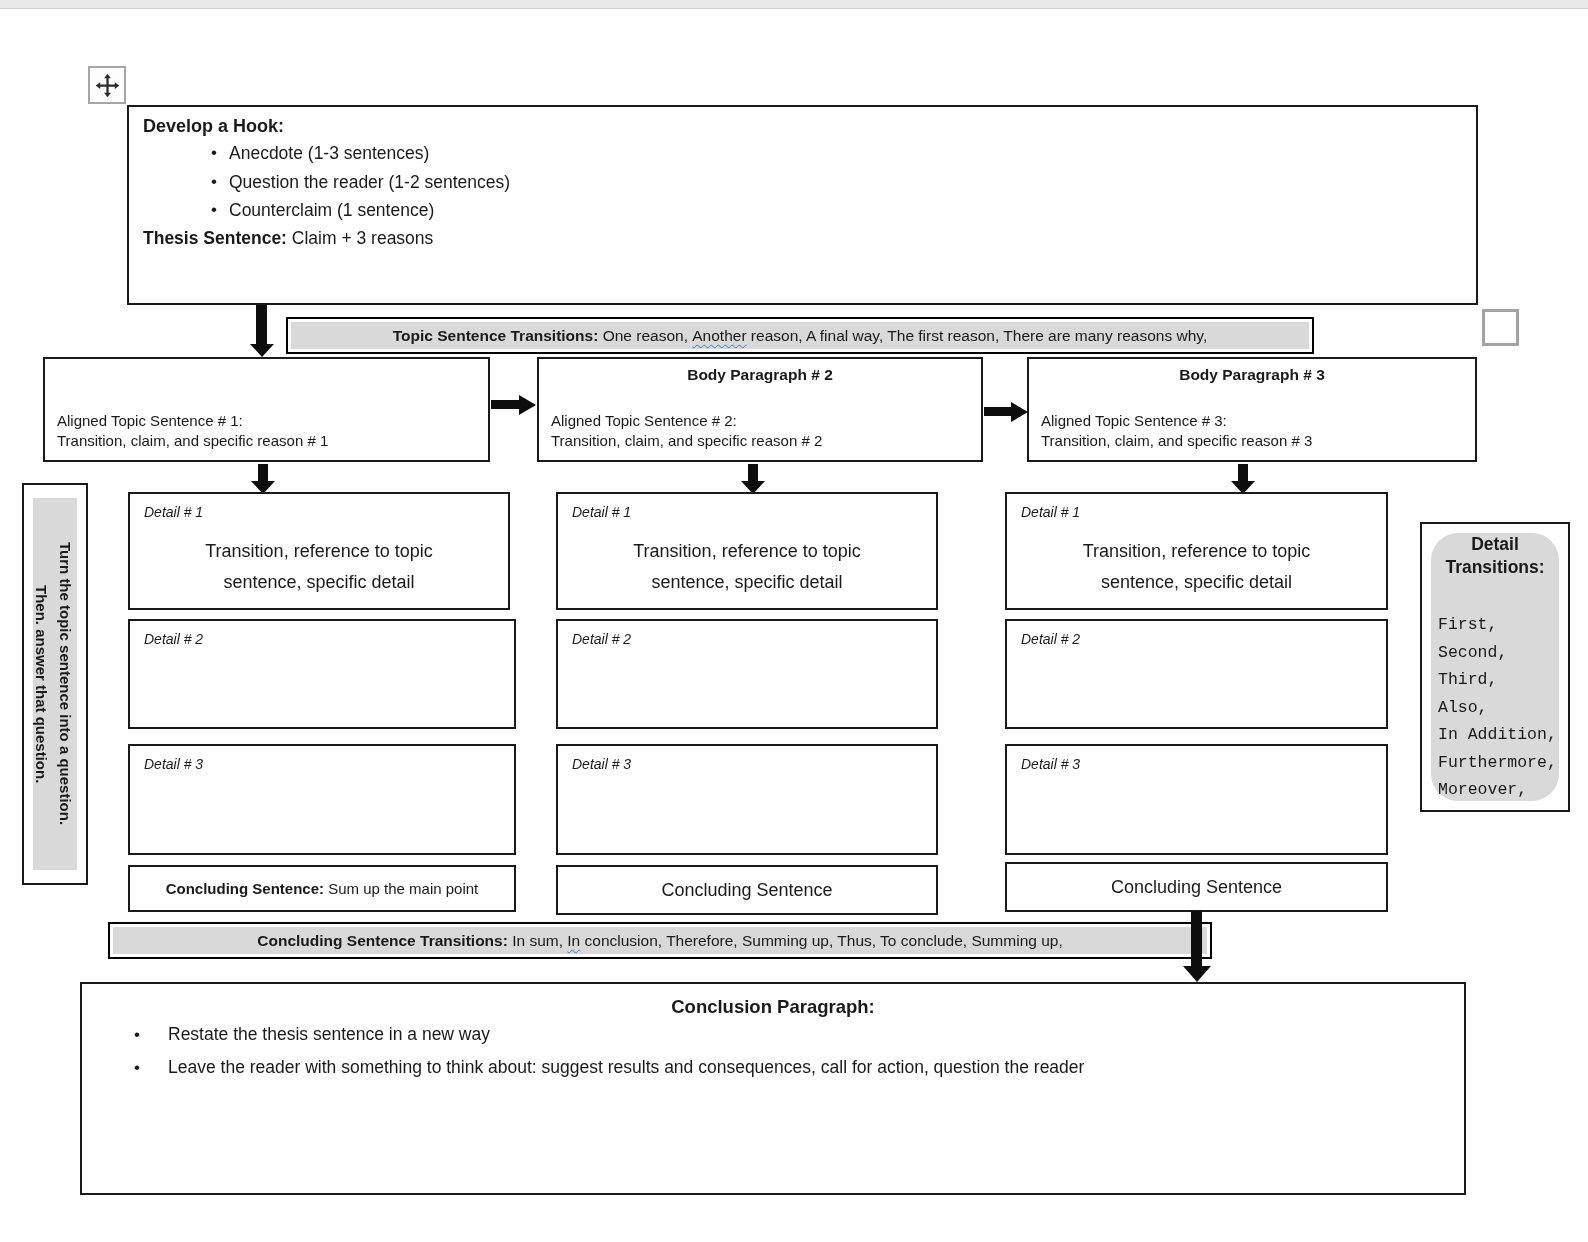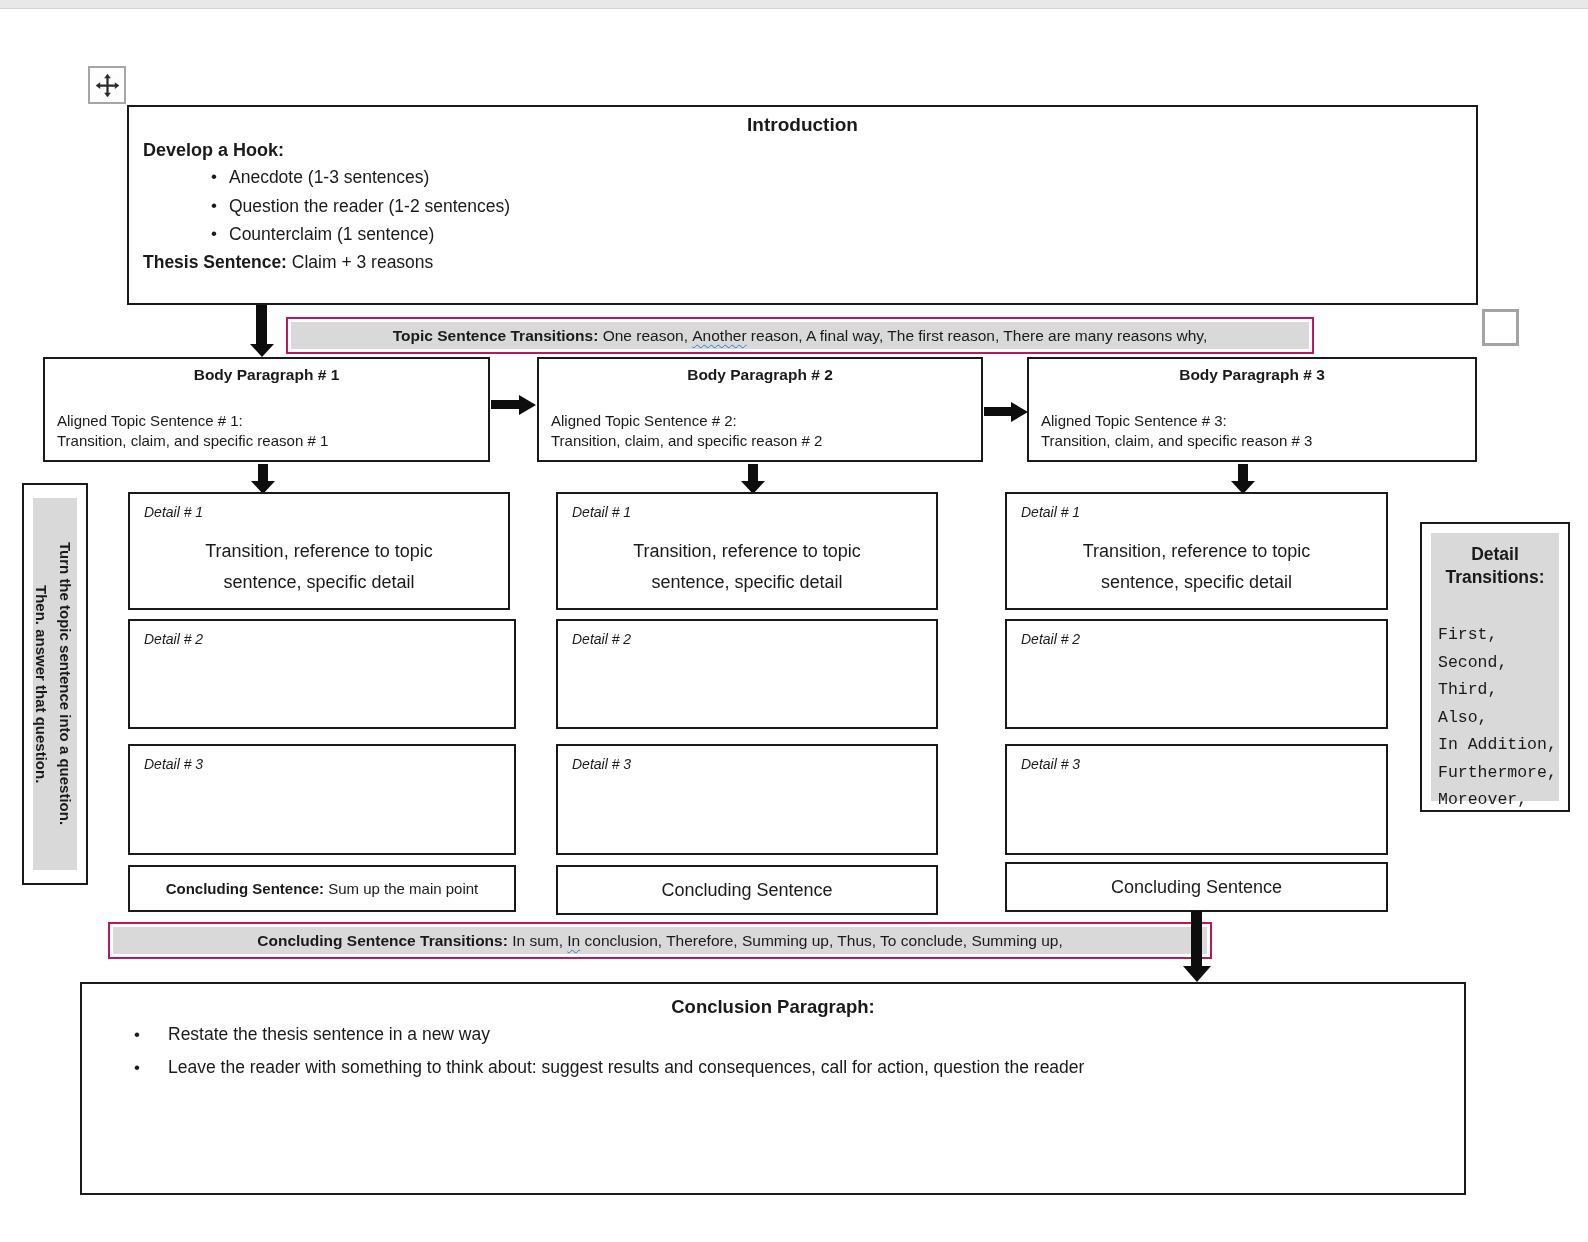--- a/index.html
+++ b/index.html
@@ -94,7 +94,6 @@
   </div>
 
   <div class="box intro">
-    <div class="intro-title">Introduction</div>
     <div class="intro-hook">Develop a Hook:</div>
     <div class="bullet-row">Anecdote (1-3 sentences)</div>
     <div class="bullet-row">Question the reader (1-2 sentences)</div>

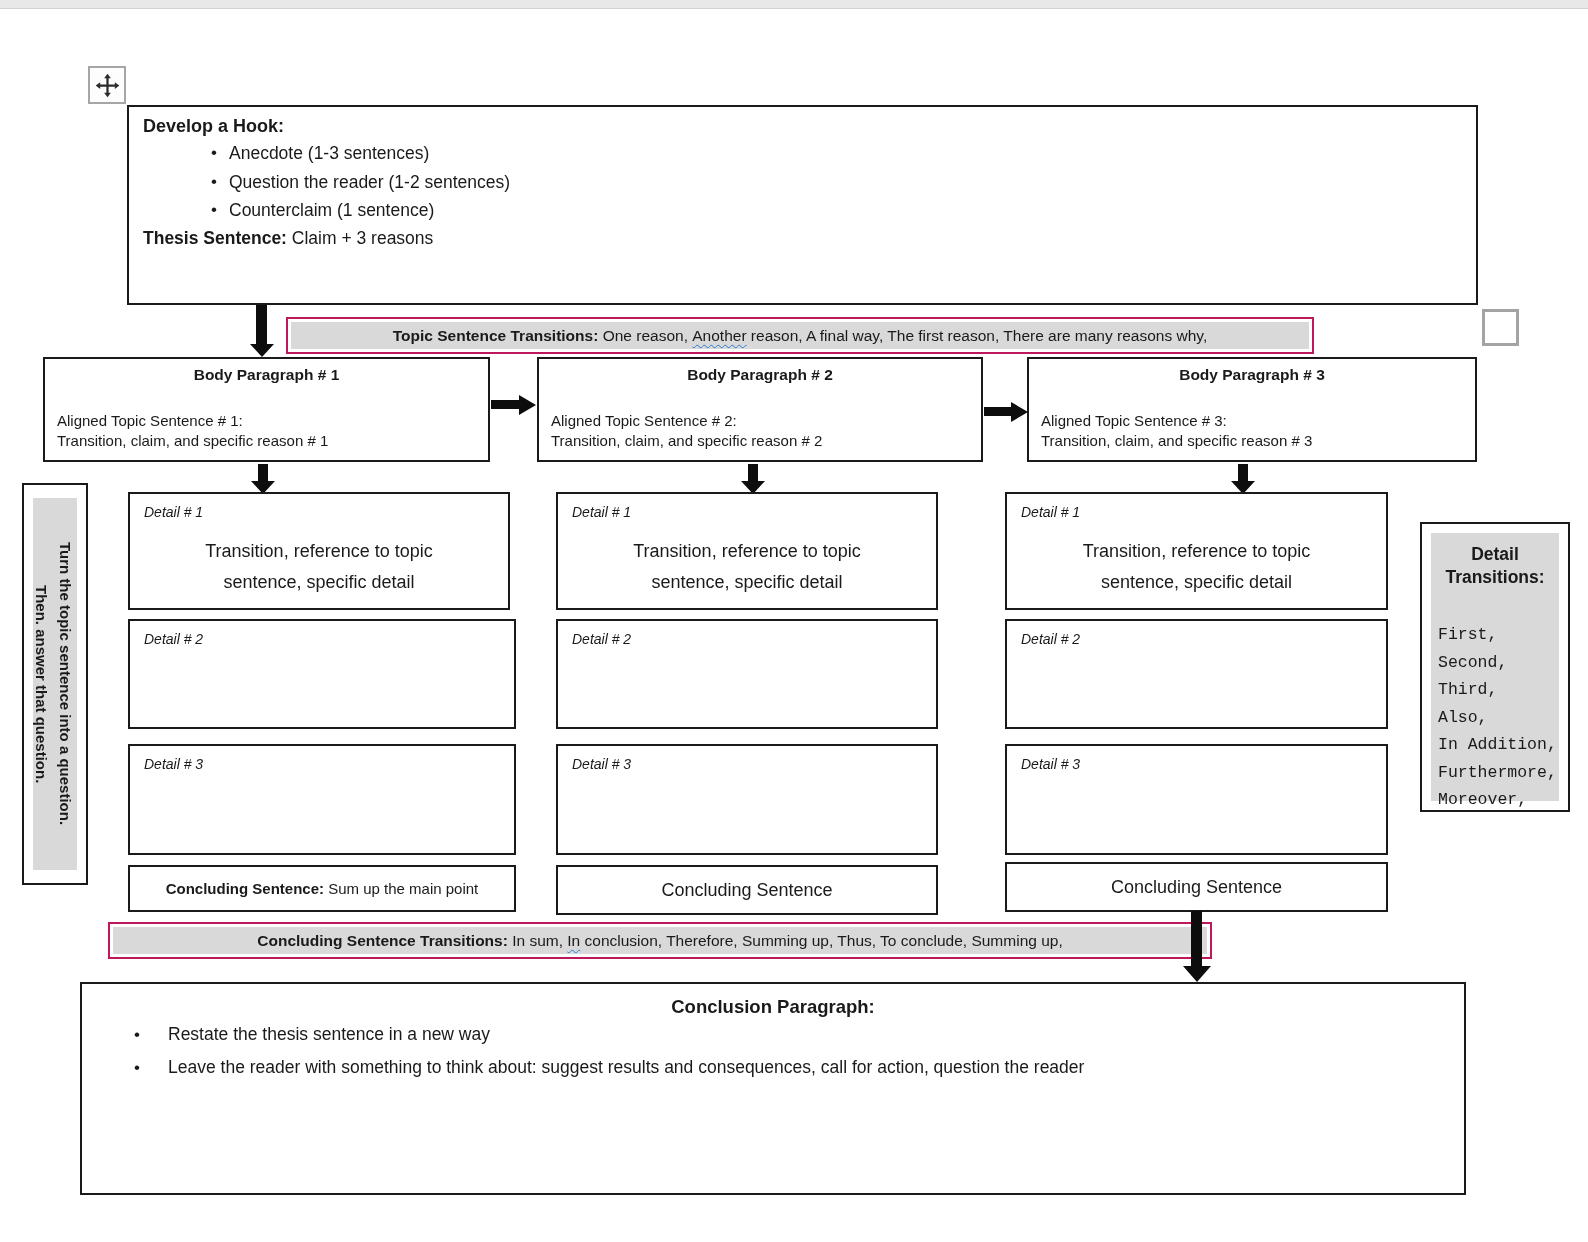--- a/index.html
+++ b/index.html
@@ -28,7 +28,7 @@
   .b { font-weight:bold; }
 
   
-  .gray-bar { position:absolute; box-sizing:border-box; border:2px solid #be185d; background:#fff; padding:3px; }
+  .gray-bar { position:absolute; box-sizing:border-box; border:2px solid #000000; background:#fff; padding:3px; }
   .gray-bar-inner { background:#d9d9d9; height:100%; display:flex; align-items:center; justify-content:center;
     font-size:15.5px; white-space:nowrap; }
   .topic-bar { left:286px; top:317px; width:1028px; height:37px; }

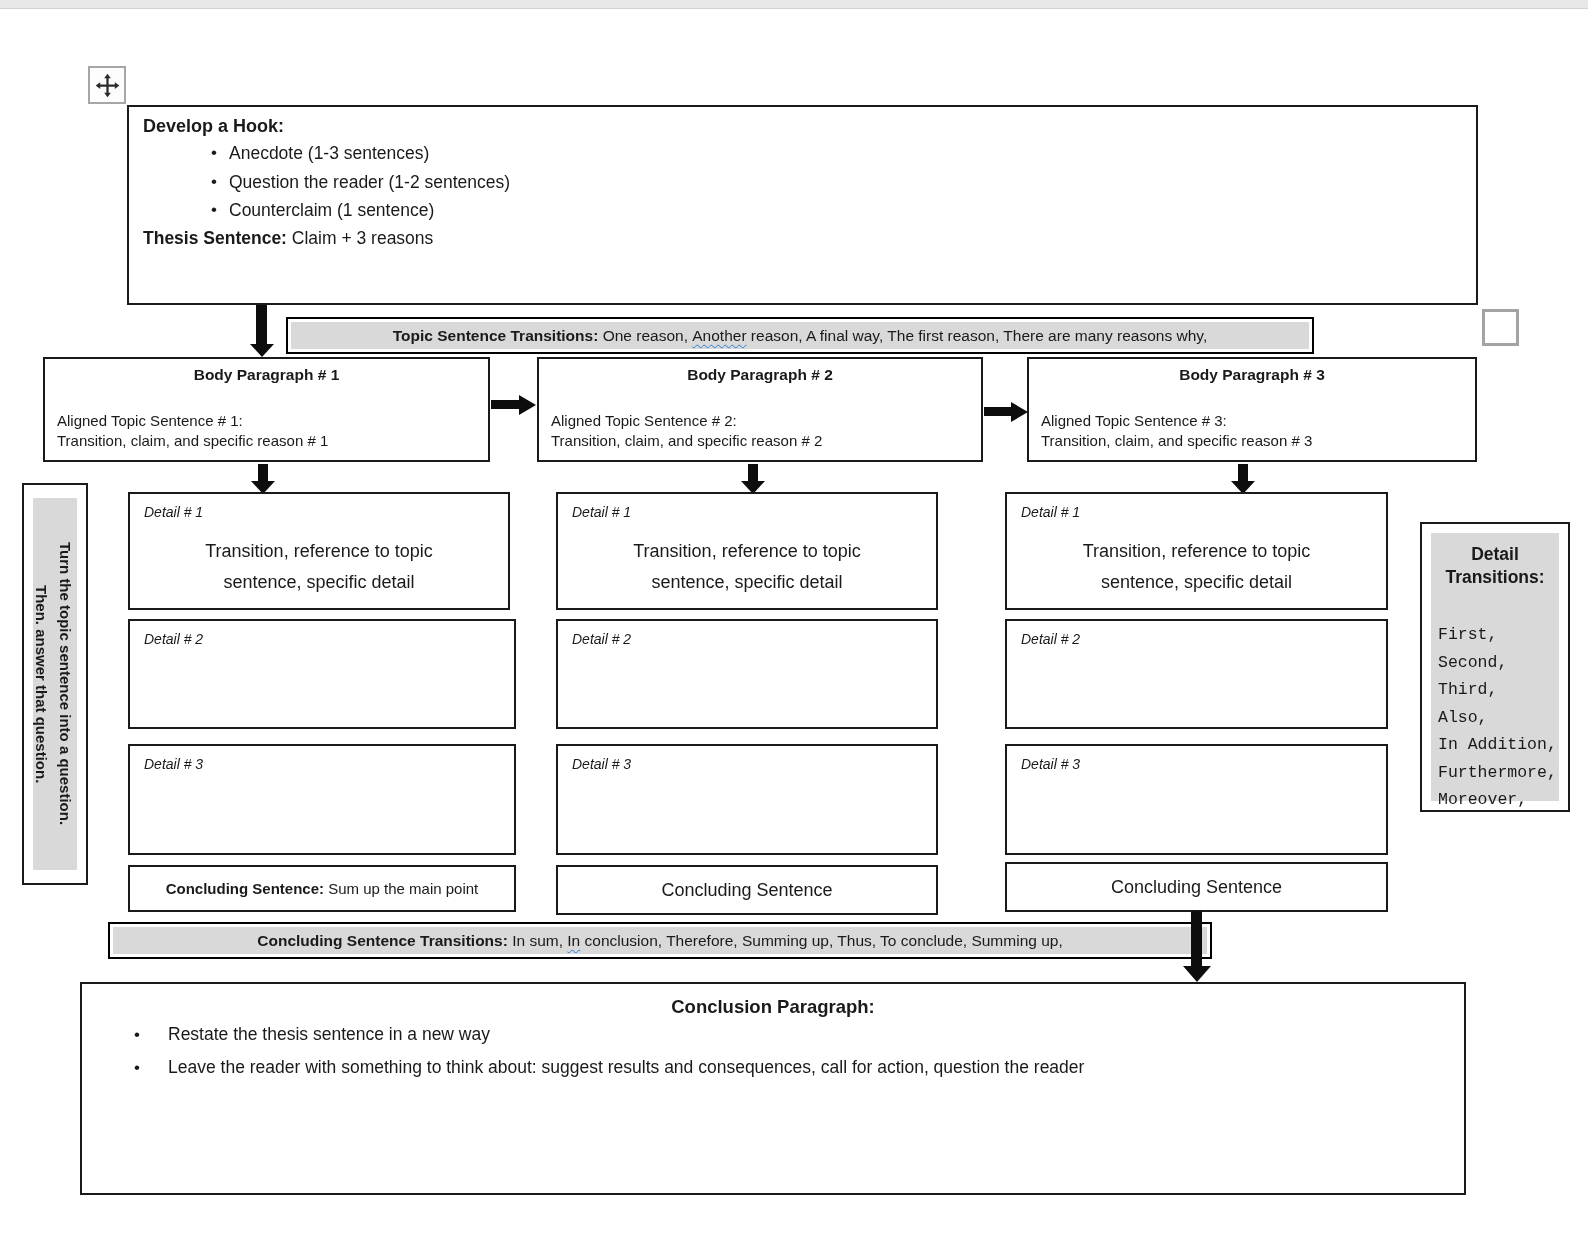--- a/index.html
+++ b/index.html
@@ -116,7 +116,6 @@
   <div class="abs resize-square"></div>
 
   <div class="box bp" style="left:43px; width:447px;">
-    <div class="bp-title">Body Paragraph # 1</div>
     <div class="bp-body">
       <div>Aligned Topic Sentence # 1:</div>
       <div>Transition, claim, and specific reason # 1</div>

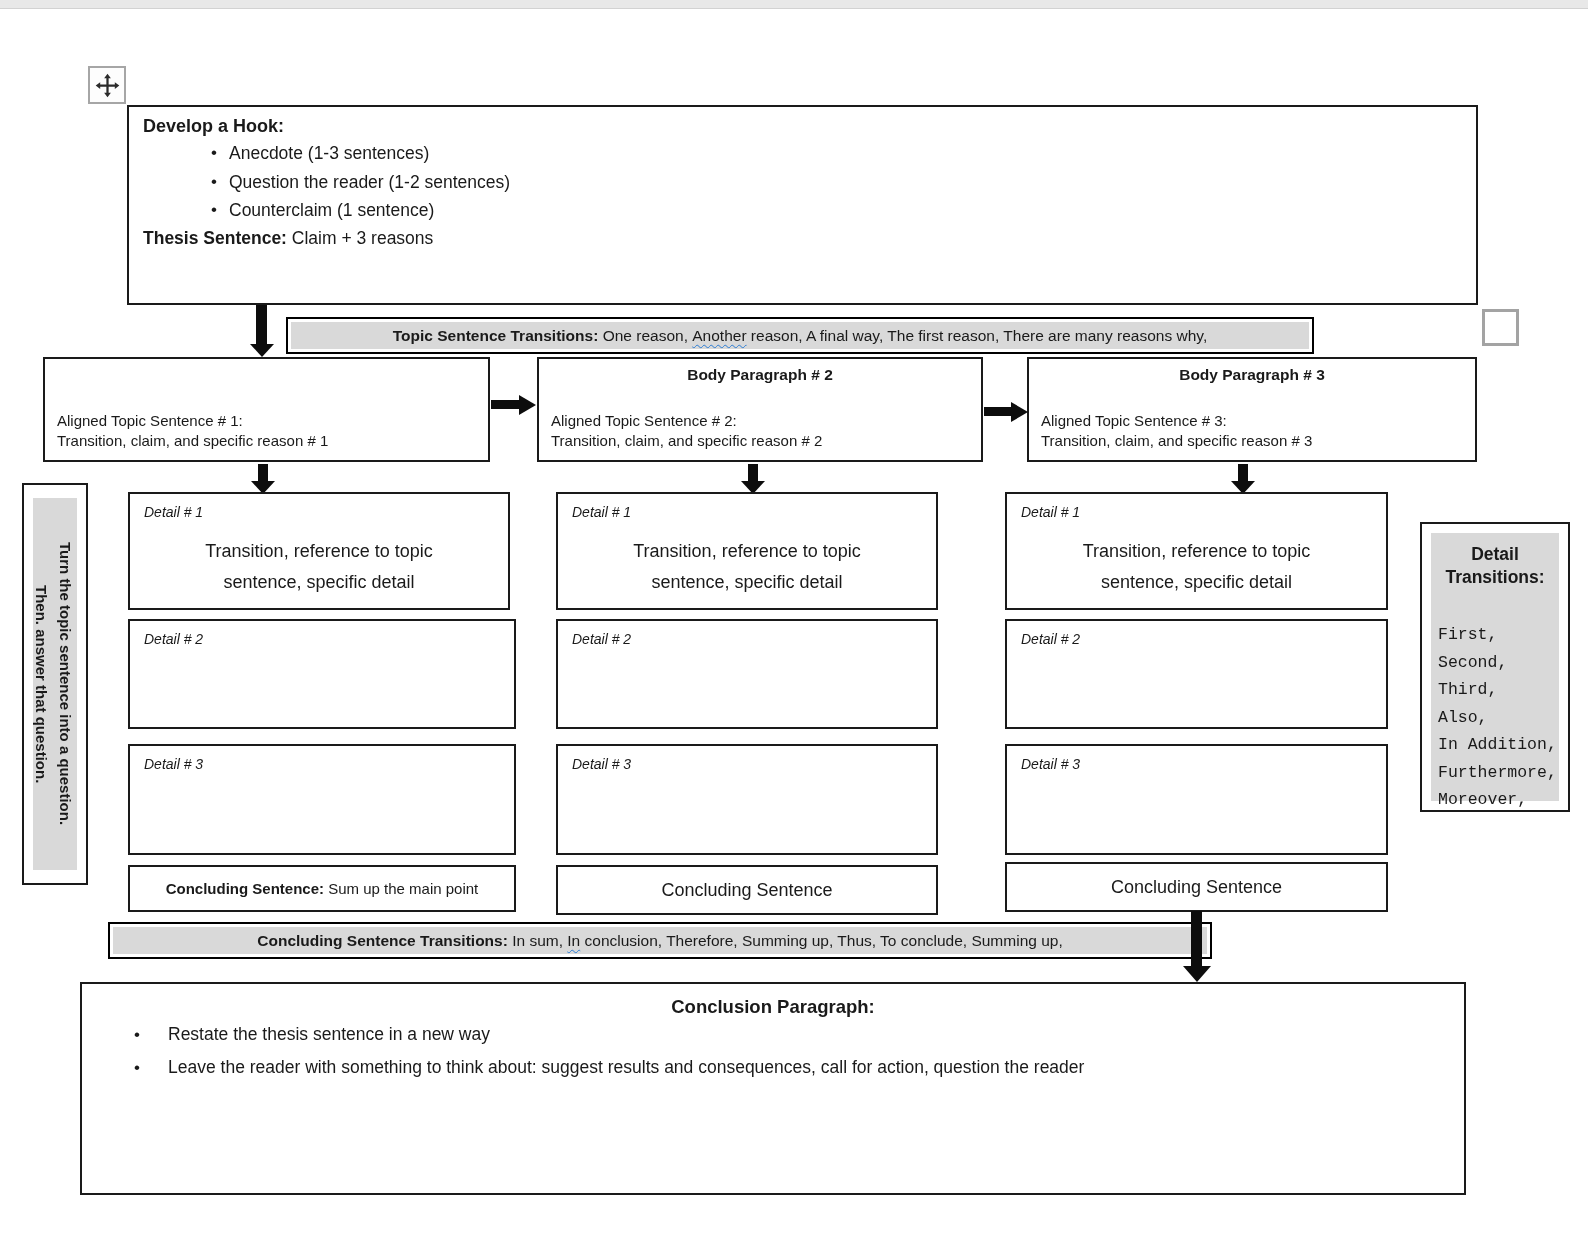--- a/index.html
+++ b/index.html
@@ -66,7 +66,7 @@
   
   .dt-box { left:1420px; top:522px; width:150px; height:290px; }
   .dt-inner { position:absolute; left:9px; right:9px; top:9px; bottom:9px; background:#d9d9d9;
-    padding-top:10px; box-sizing:border-box; }
+    box-sizing:border-box;border-radius:27px; }
   .dt-title { text-align:center; font-weight:bold; font-size:17.5px; line-height:23px; margin-bottom:32px; }
   .dt-item { font-size:16.5px; line-height:27.5px; padding-left:7px;font-family:Liberation Mono, monospace; }
 

